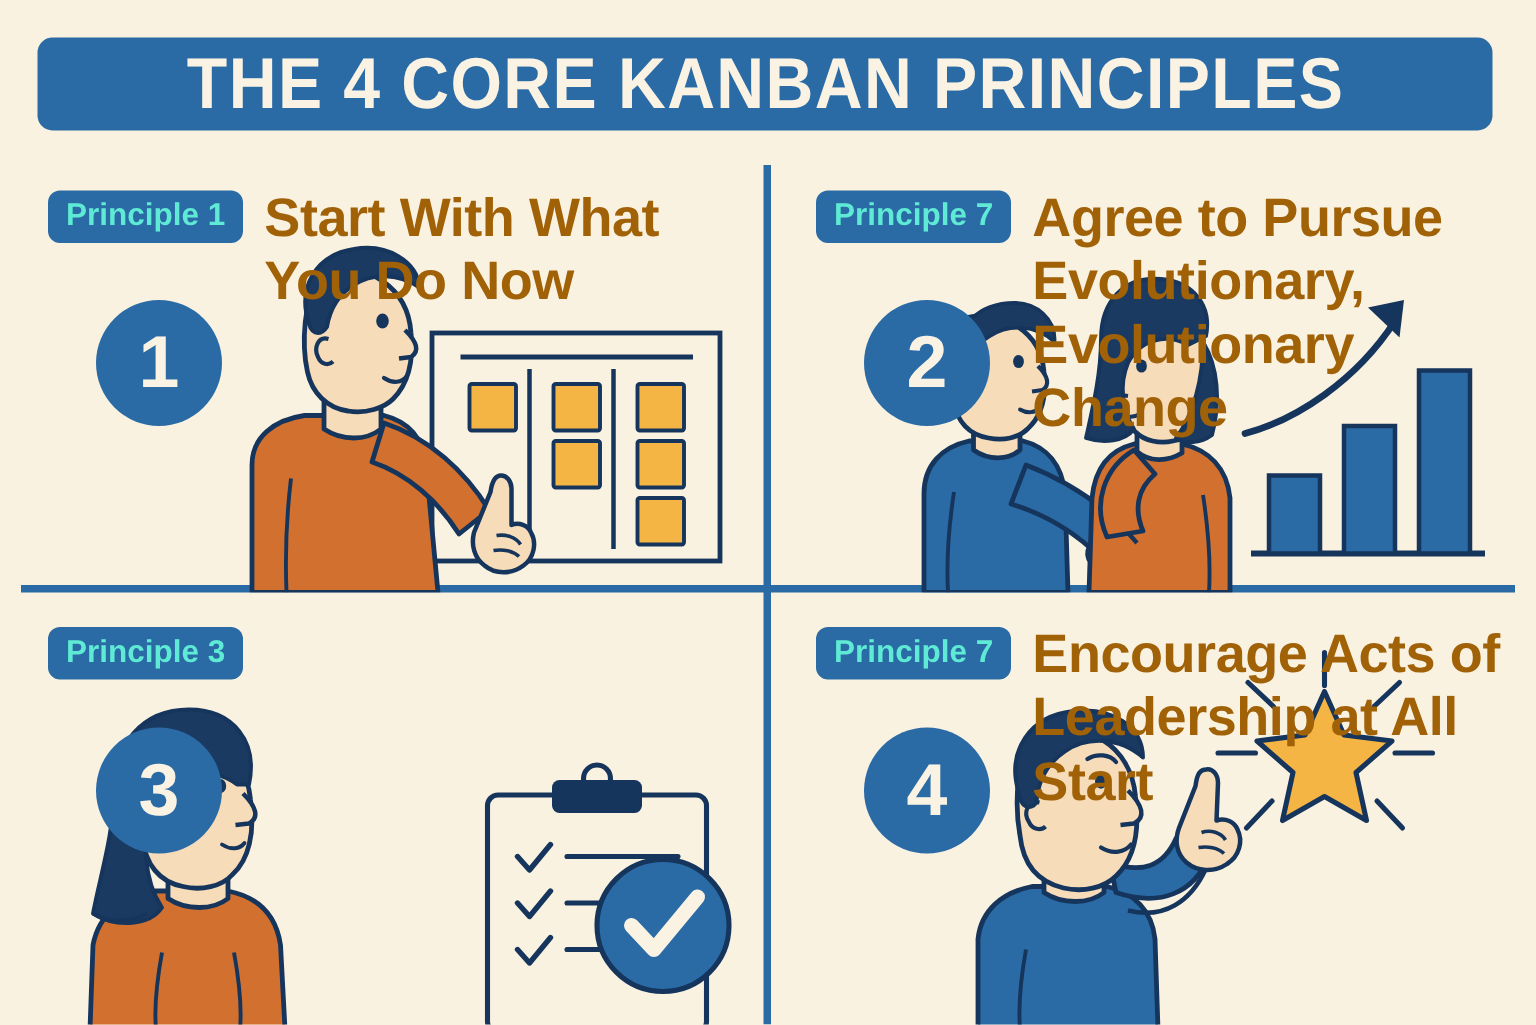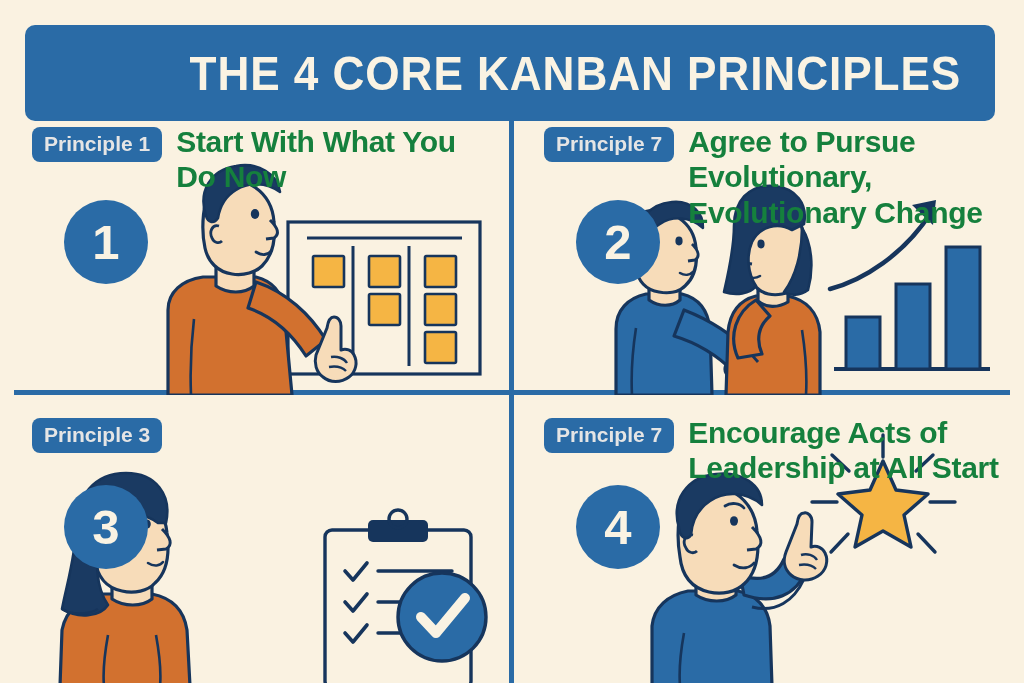--- a/index.html
+++ b/index.html
@@ -22,12 +22,12 @@
     left: 25px;
     top: 25px;
     width: 970px;
-    height: 96px;
+    height: 62px;
     background: #2A6BA6;
     border-radius: 10px;
     display: flex;
     align-items: center;
-    justify-content: flex-end;
+    justify-content: center;
   }
   .title-text {
     color: #FAF3E3;

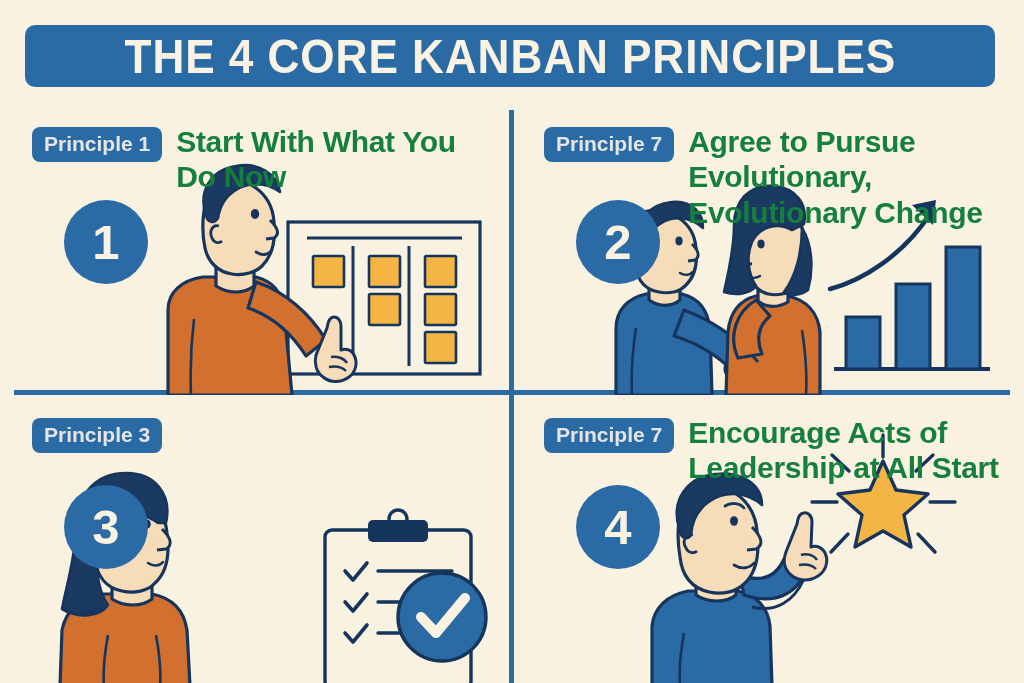--- a/index.html
+++ b/index.html
@@ -81,7 +81,7 @@
   .badge {
     background: #2A6BA6;
     border-radius: 8px;
-    color: #e5e5e5;
+    color: #5eead4;
     font-size: 21px;
     font-weight: bold;
     padding: 5px 12px 6px 12px;

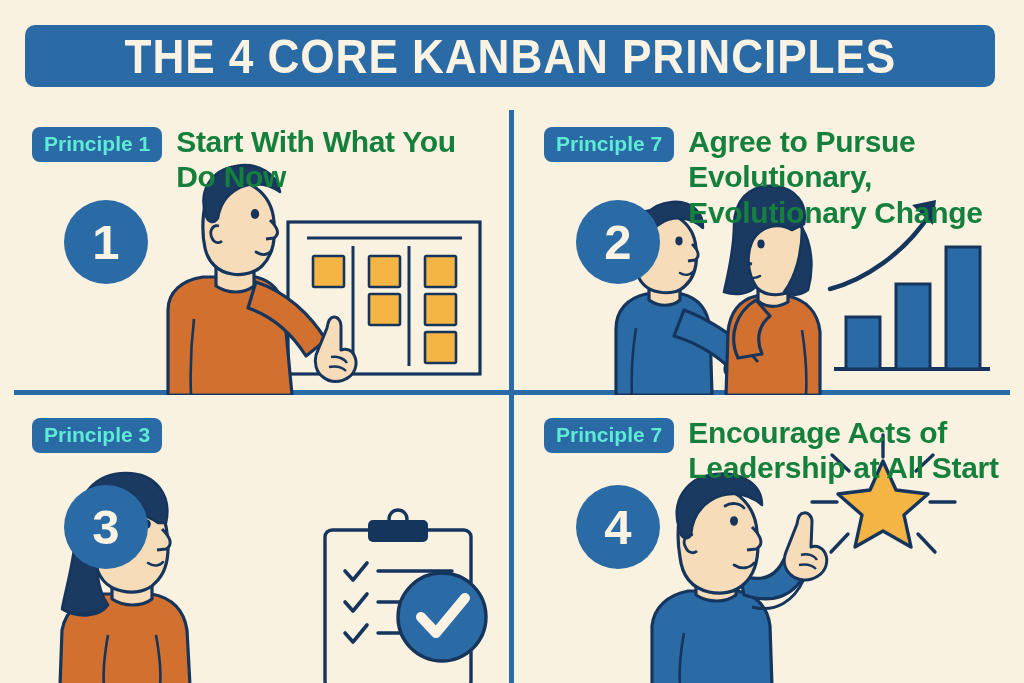--- a/index.html
+++ b/index.html
@@ -90,8 +90,8 @@
     margin-top: 3px;
   }
   .q-heading {
-    color: #15803d;
-    font-size: 30px;
+    color: #a16207;
+    font-size: 36px;
     font-weight: bold;
     line-height: 1.18;
     letter-spacing: -0.3px;

